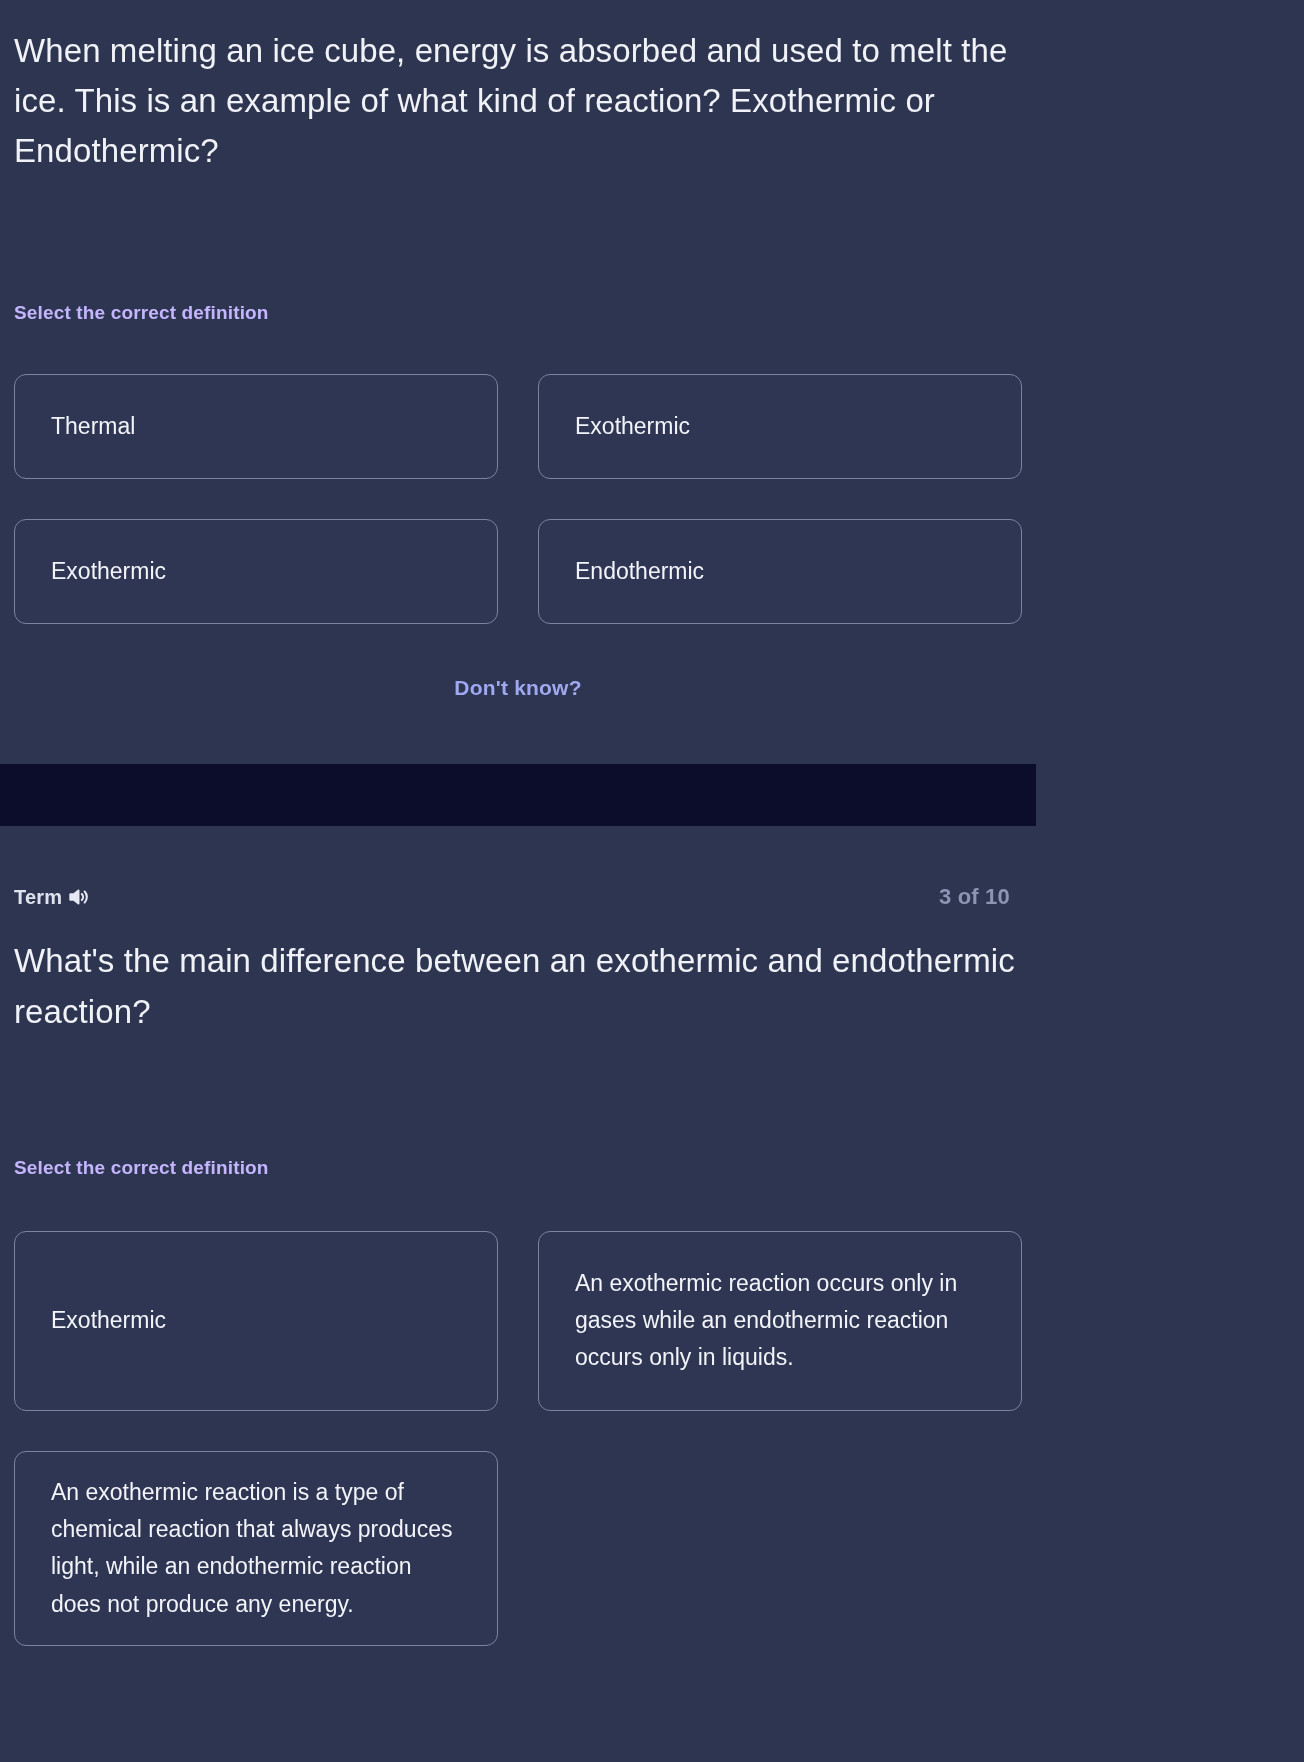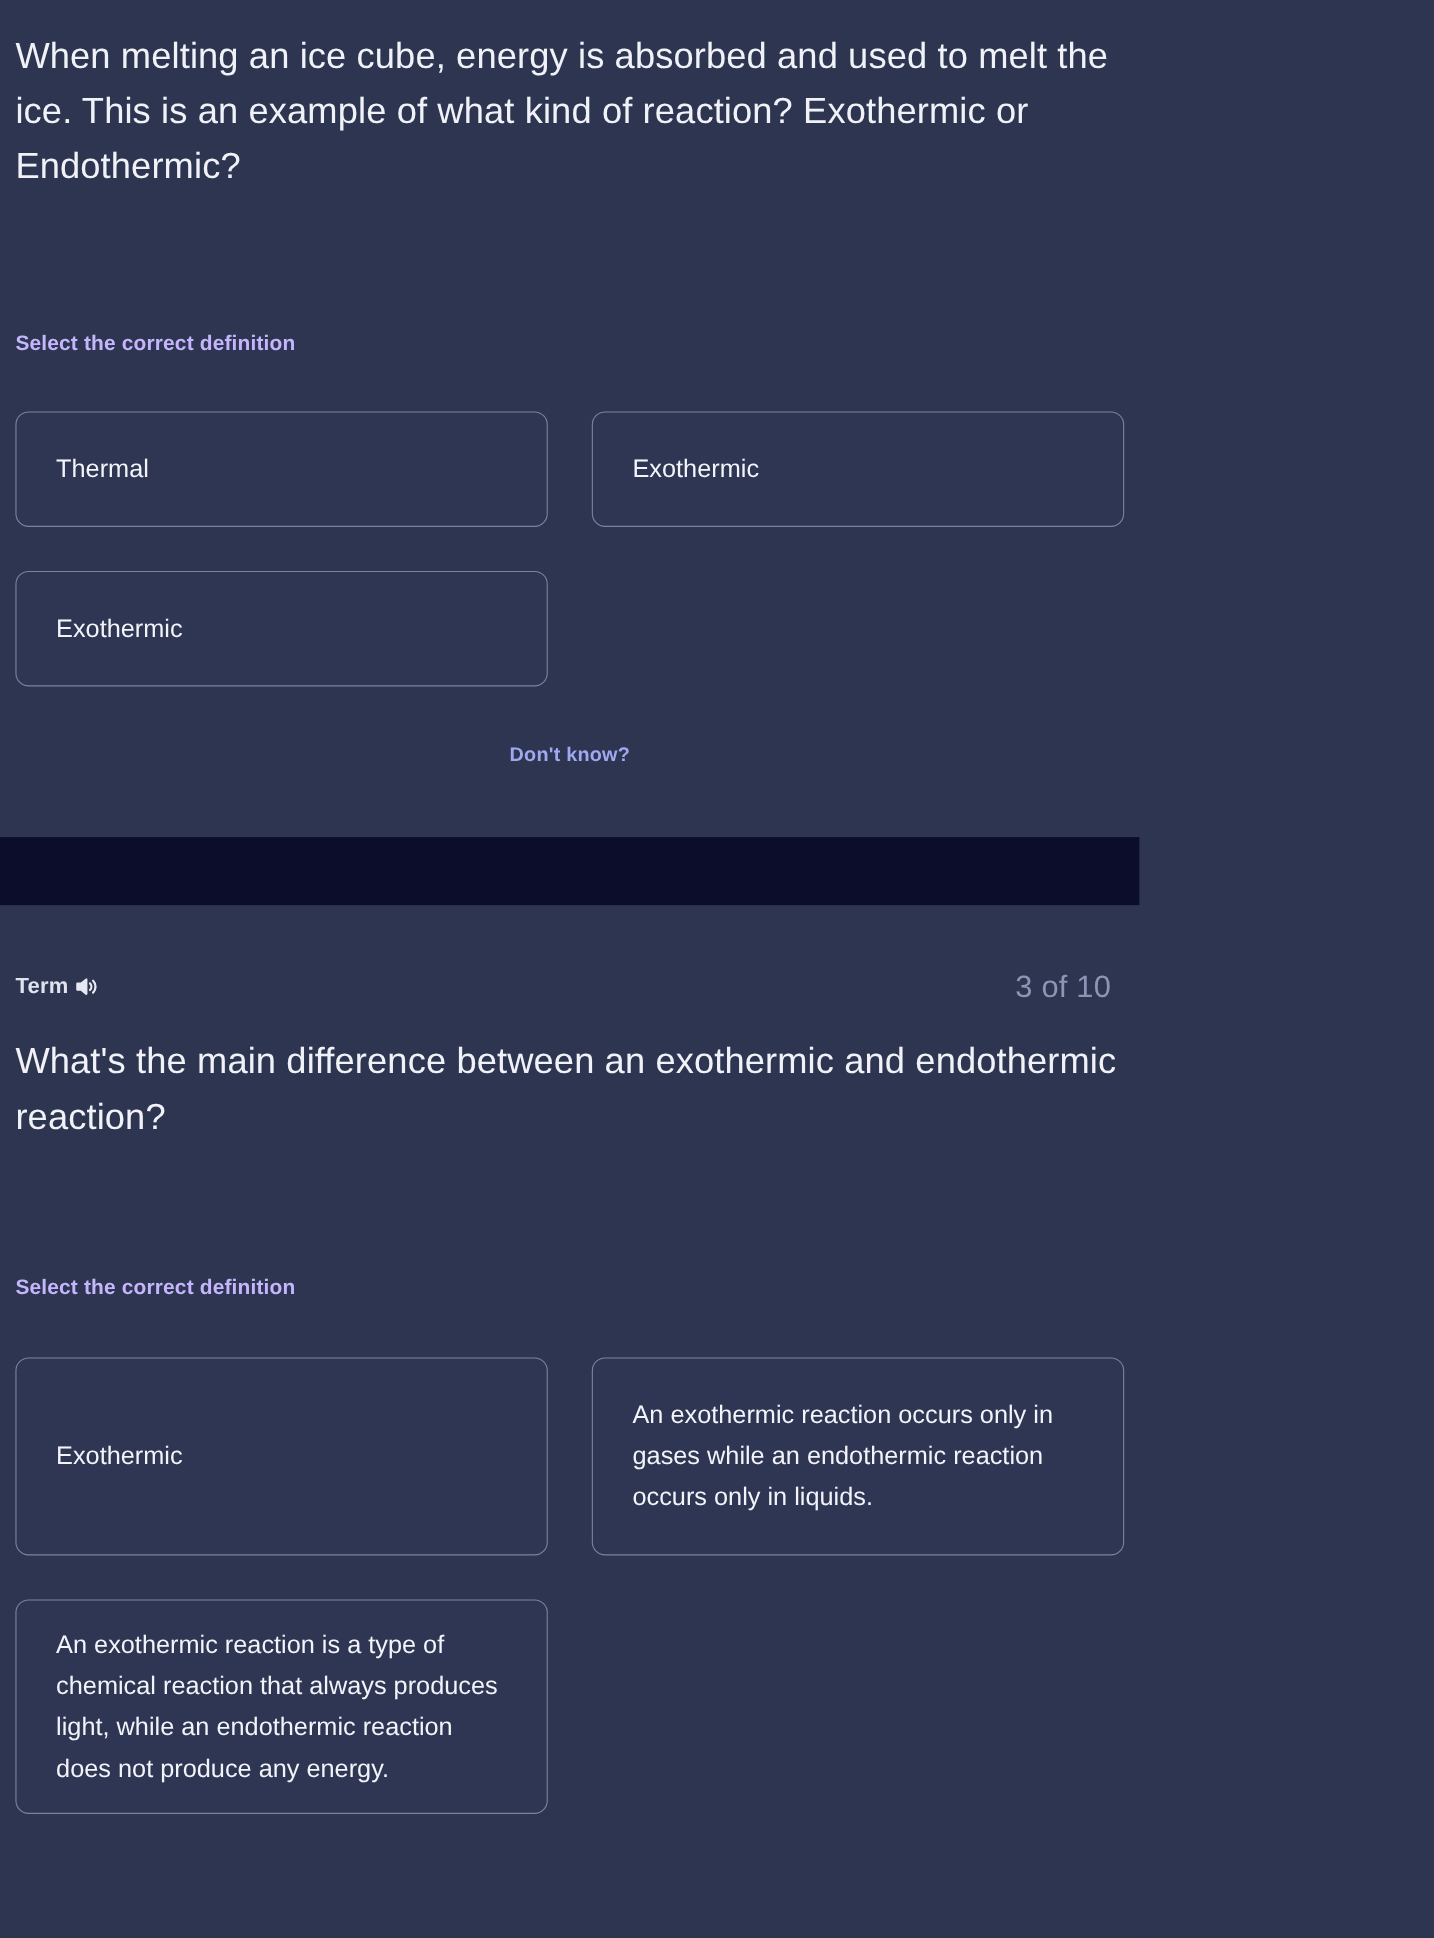--- a/index.html
+++ b/index.html
@@ -158,6 +158,9 @@
         </div>
         <div class="choice short">
           <span>Exothermic</span>
+        </div>
+        <div class="choice short">
+          <span>Endothermic</span>
         </div>
       </div>
 

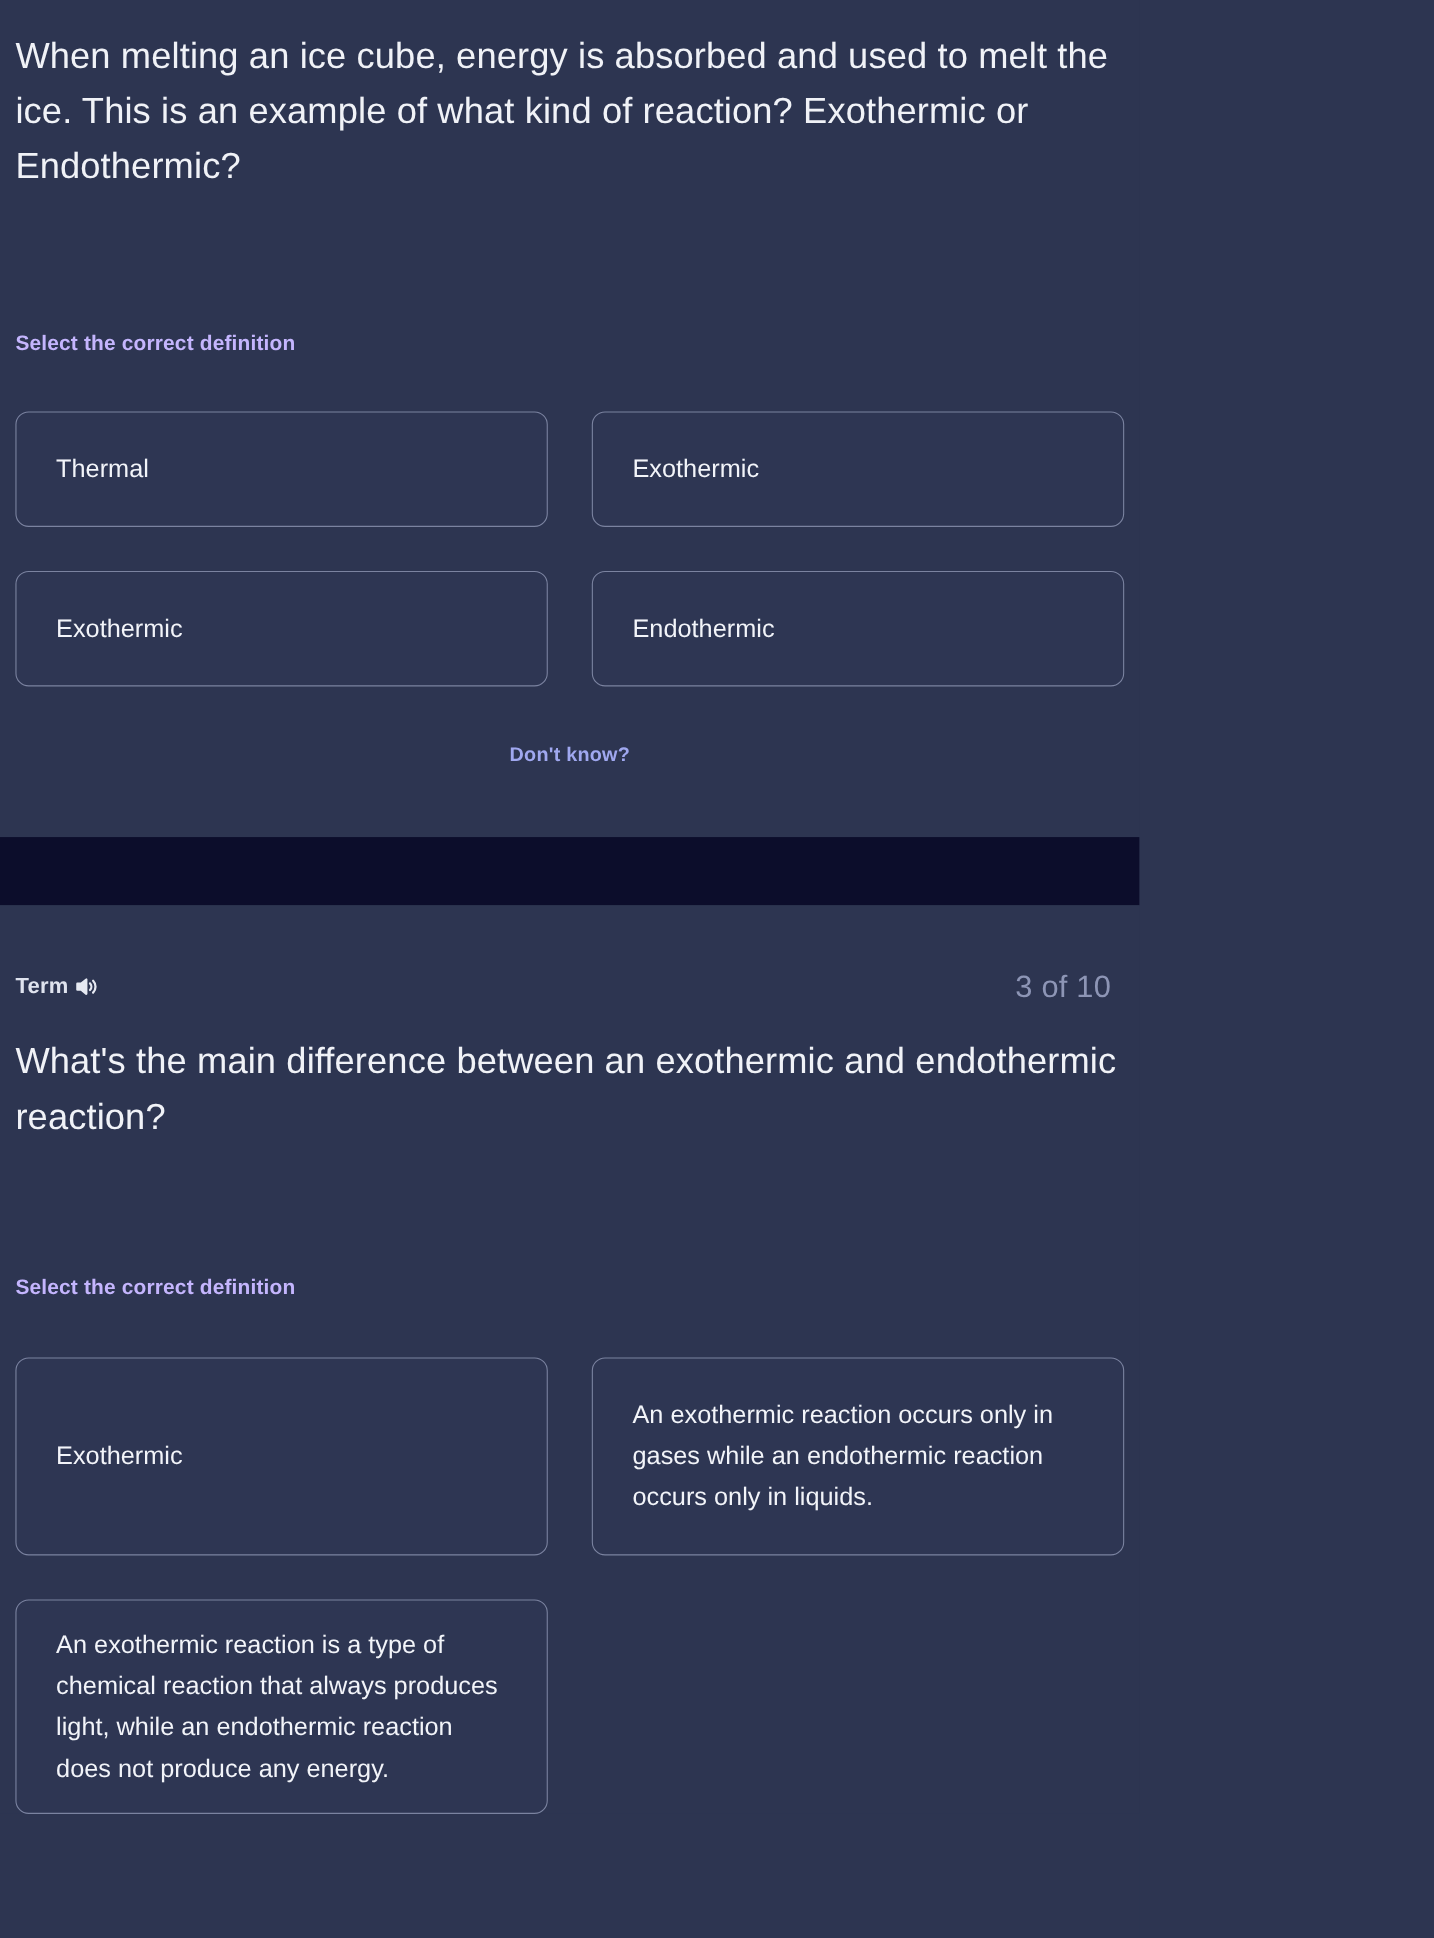--- a/index.html
+++ b/index.html
@@ -80,7 +80,7 @@
 
   .dontknow {
     color: #a0a8f0;
-    font-size: 18px;
+    font-size: 21px;
     font-weight: 700;
     letter-spacing: 0.2px;
     cursor: pointer;

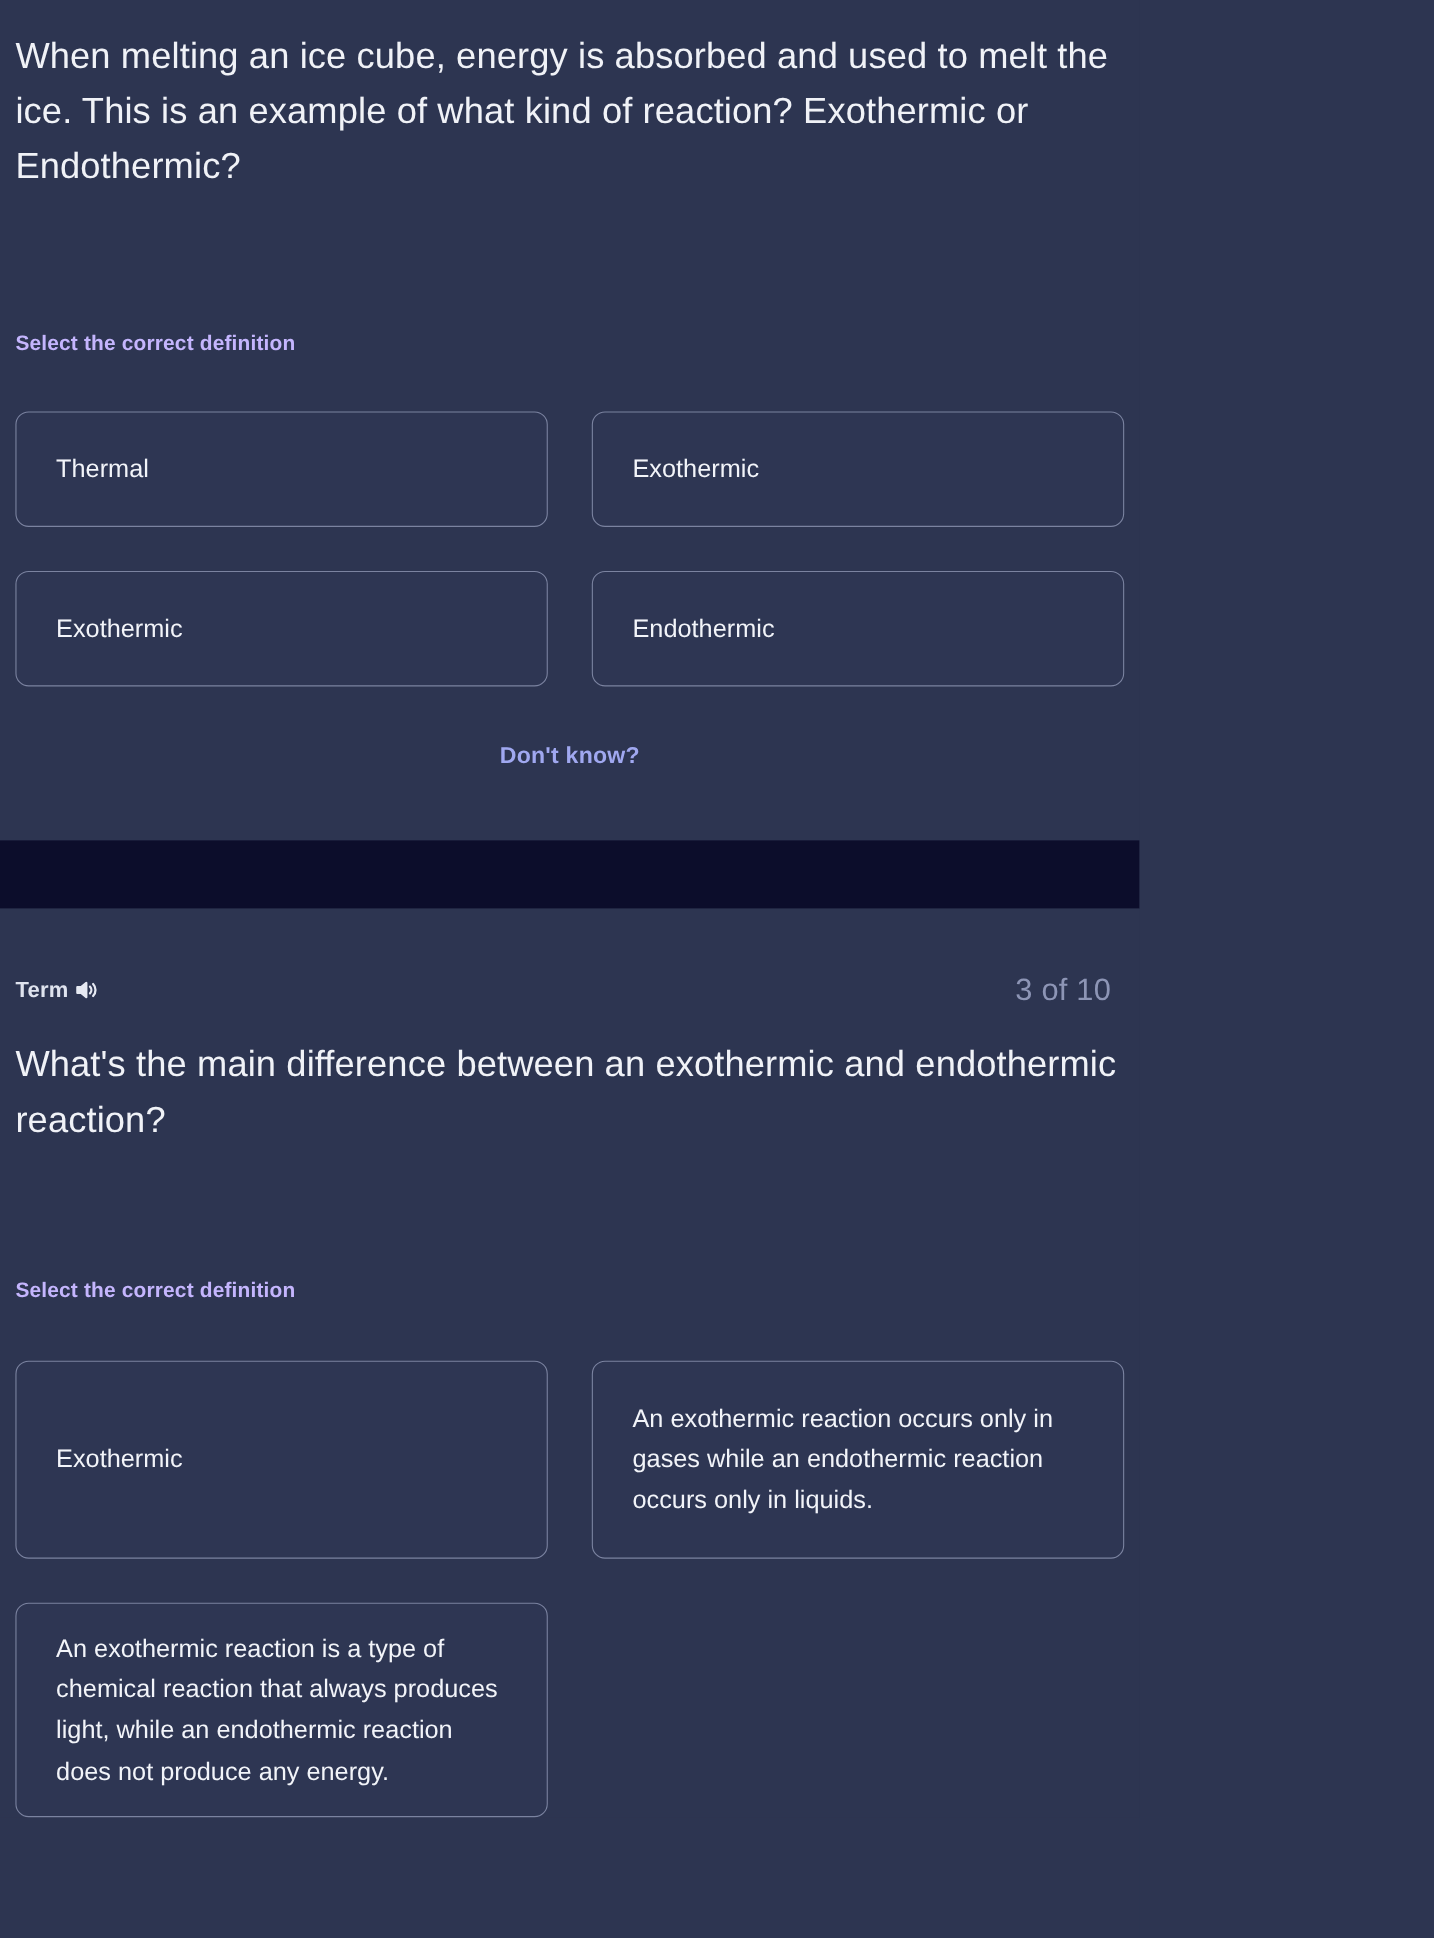--- a/index.html
+++ b/index.html
@@ -128,9 +128,10 @@
 
   .counter {
     color: #8d95b5;
-    font-size: 28px;
+    font-size: 22px;
     letter-spacing: 0.2px;
     padding-right: 10px;
+    font-weight: bold;
   }
 </style>
 </head>

